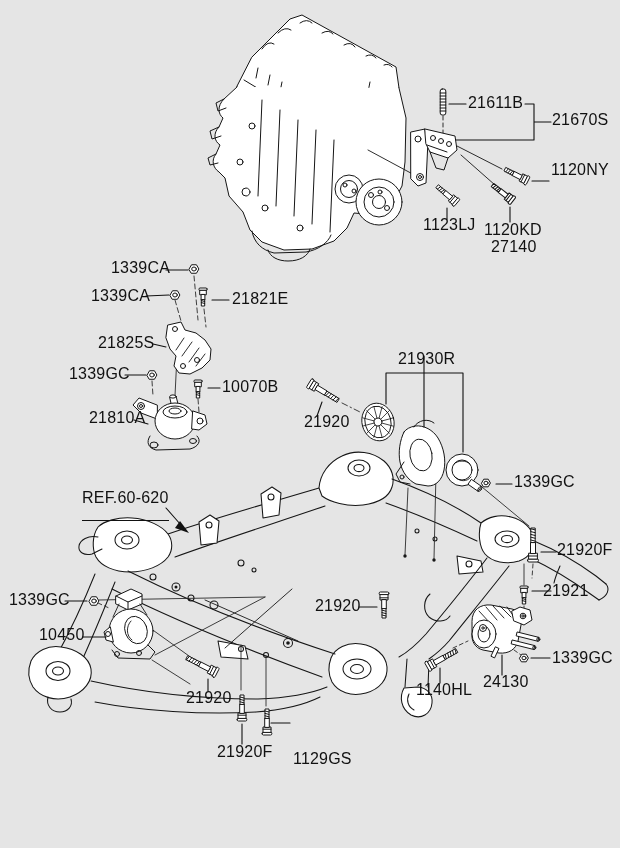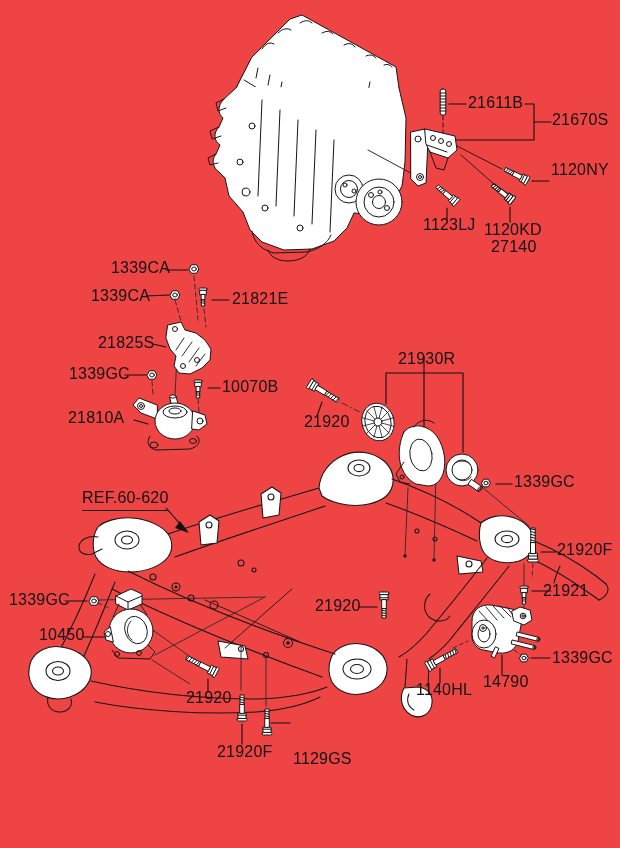--- a/index.html
+++ b/index.html
@@ -3,7 +3,7 @@
 <meta charset="utf-8">
 <style>
   html,body{margin:0;padding:0;background:#fff;}
-  .stage{position:relative;width:620px;height:848px;background:#ef4444;overflow:hidden;
+  .stage{position:relative;width:620px;height:848px;background:#e5e5e5;overflow:hidden;
          font-family:"Liberation Sans",sans-serif;}
   .art{position:absolute;left:0;top:0;}
   svg *{vector-effect:non-scaling-stroke;}

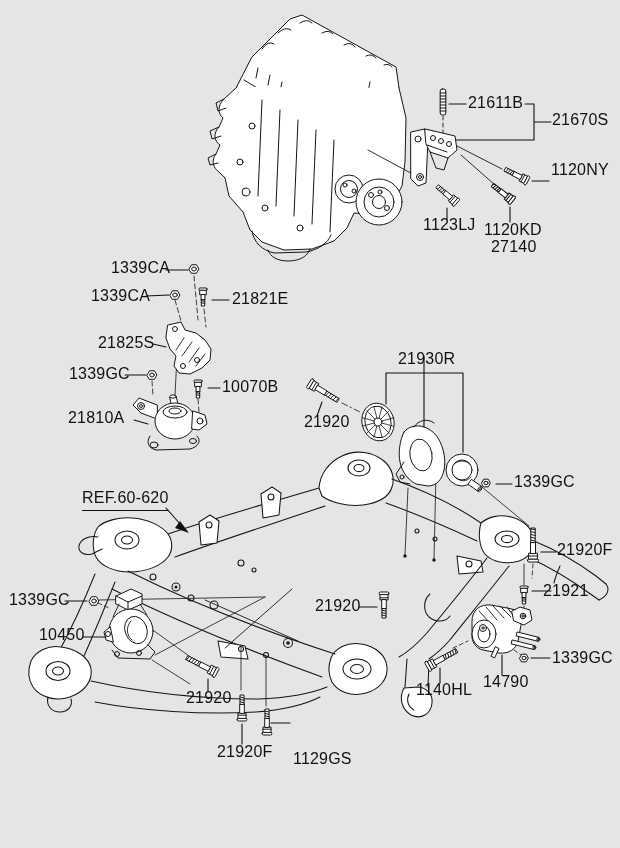--- a/index.html
+++ b/index.html
@@ -375,7 +375,7 @@
 <div class="plabel" style="left:98px;top:335px">21825S</div>
 <div class="plabel" style="left:69px;top:366px">1339GC</div>
 <div class="plabel" style="left:222px;top:379px">10070B</div>
-<div class="plabel" style="left:68px;top:410px">21810A</div>
+<div class="plabel" style="left:89px;top:410px">21810A</div>
 <div class="plabel" style="left:304px;top:414px">21920</div>
 <div class="plabel" style="left:398px;top:351px">21930R</div>
 <div class="plabel" style="left:514px;top:474px">1339GC</div>

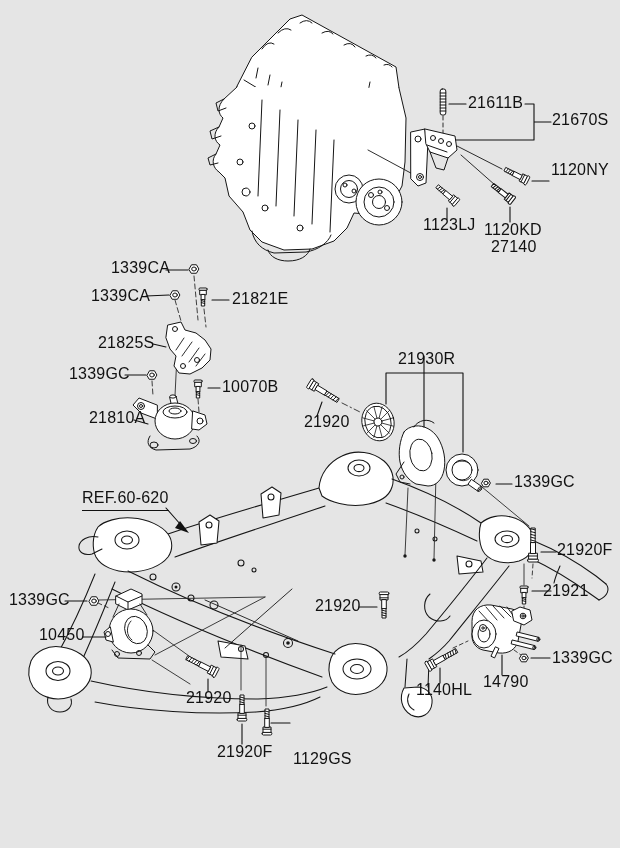--- a/index.html
+++ b/index.html
@@ -9,7 +9,7 @@
   svg *{vector-effect:non-scaling-stroke;}
   .plabel{position:absolute;font-size:16px;line-height:1;color:#111;white-space:nowrap;
           letter-spacing:.2px;font-weight:400;}
-  .ref{border-bottom:1.6px solid #111;padding-bottom:4px;}
+  .ref{border-bottom:1.6px solid #111;padding-bottom:14px;}
 </style>
 </head>
 <body>

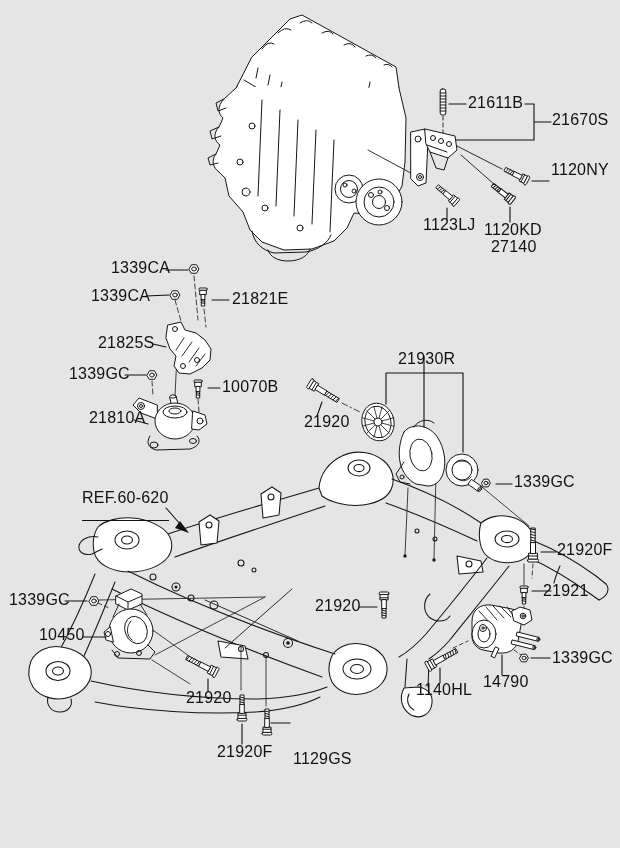--- a/index.html
+++ b/index.html
@@ -387,7 +387,7 @@
 <div class="plabel" style="left:315px;top:598px">21920</div>
 <div class="plabel" style="left:552px;top:650px">1339GC</div>
 <div class="plabel" style="left:416px;top:682px">1140HL</div>
-<div class="plabel" style="left:483px;top:674px">14790</div>
+<div class="plabel" style="left:483px;top:674px">24130</div>
 <div class="plabel" style="left:186px;top:690px">21920</div>
 <div class="plabel" style="left:217px;top:744px">21920F</div>
 <div class="plabel" style="left:293px;top:751px">1129GS</div>

